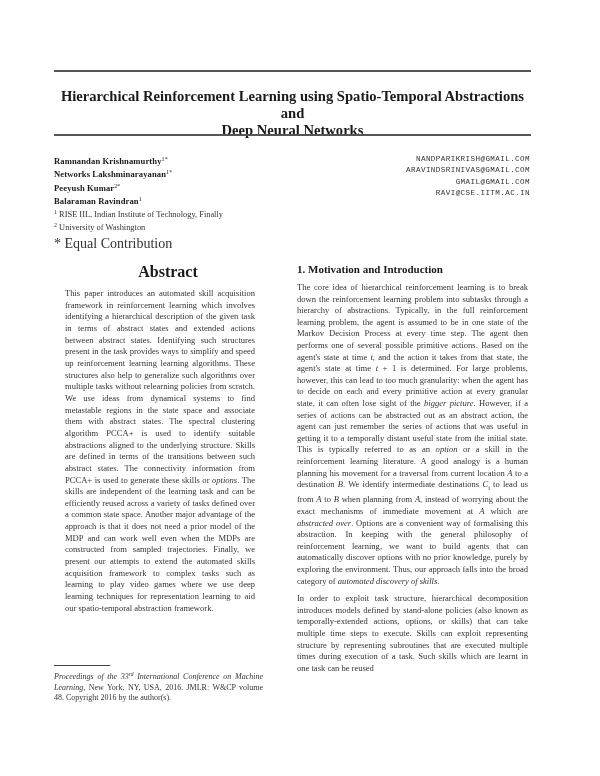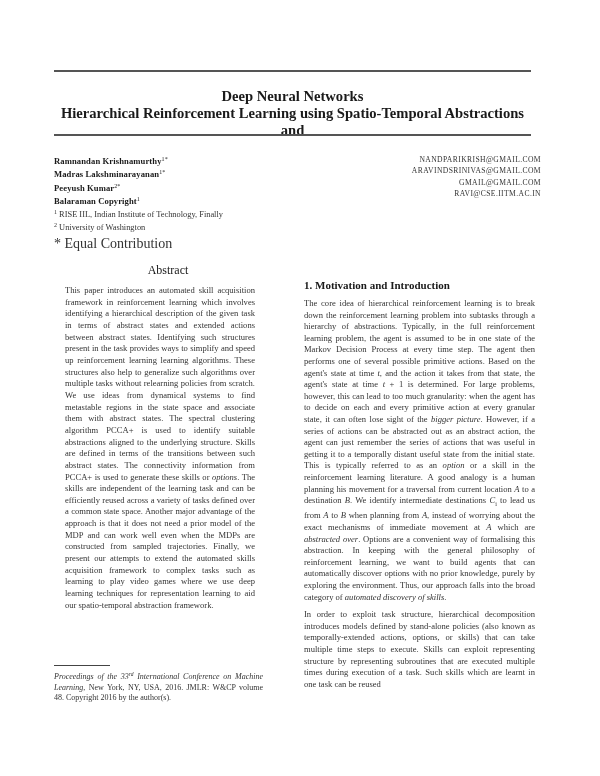--- a/index.html
+++ b/index.html
@@ -38,8 +38,8 @@
 
 <div class="rule" id="rule-top"></div>
 <div class="title">
+  <div>Hierarchical Reinforcement Learning using Spatio-Temporal Abstractions and</div>
   <div>Deep Neural Networks</div>
-  <div>Hierarchical Reinforcement Learning using Spatio-Temporal Abstractions and</div>
 </div>
 <div class="rule" id="rule-bottom"></div>
 

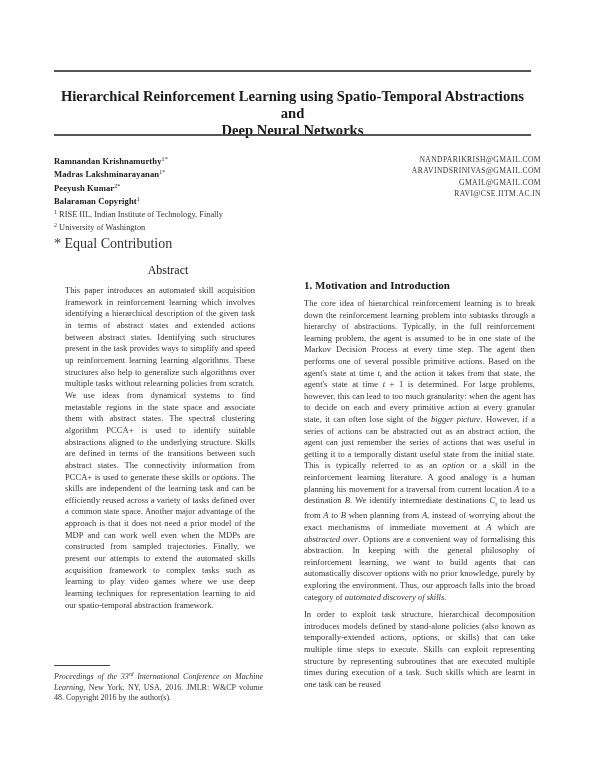--- a/index.html
+++ b/index.html
@@ -17,7 +17,7 @@
   .author sup, .affil sup { font-size: 6px; font-weight: normal; vertical-align: 3px; }
   .affil { color: #333; font-size: 8.4px; line-height: 11.2px; }
   .equal { margin-top: 4px; color: #333; font-size: 14px; }
-  .emails { position: absolute; right: 59px; top: 154px; text-align: right; font-size: 7.6px; line-height: 11.3px; color: #333; letter-spacing: 0.4px; }
+  .emails { position: absolute; right: 70px; top: 154px; text-align: right; font-size: 7.6px; line-height: 11.3px; color: #333; letter-spacing: 0.4px; font-family: Liberation Mono, monospace; }
   .col-left { position: absolute; left: 54px; width: 209px; top: 263px; }
   .abstract-heading { text-align: center; font-weight: normal; font-size: 12px; margin-left: 19px; color: #1a1a1a; }
   .abstract-text {

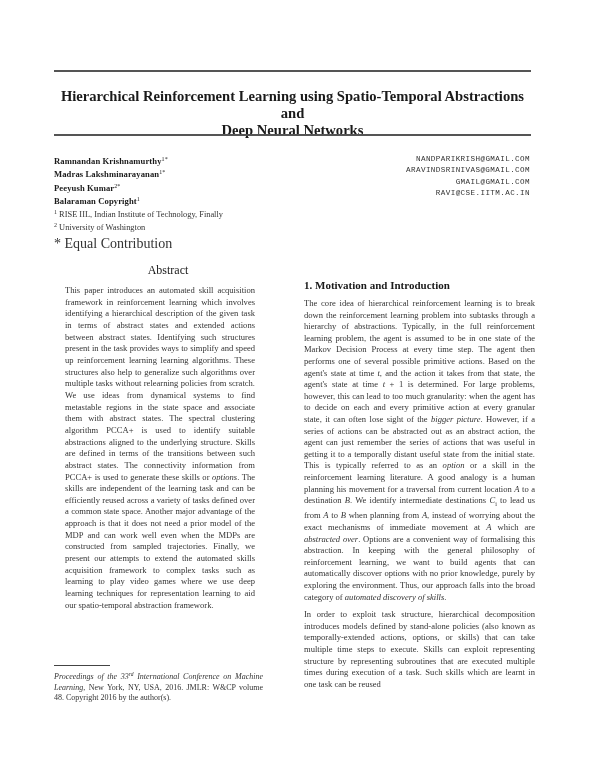--- a/index.html
+++ b/index.html
@@ -45,7 +45,7 @@
 
 <div class="authors">
   <div class="author"><span>Ramnandan Krishnamurthy</span><sup>1*</sup></div>
-  <div class="author"><span>Madras Lakshminarayanan</span><sup>1*</sup></div>
+  <div class="author"><span>Networks Lakshminarayanan</span><sup>1*</sup></div>
   <div class="author"><span>Peeyush Kumar</span><sup>2*</sup></div>
   <div class="author"><span>Balaraman Copyright</span><sup>1</sup></div>
   <div class="affil"><sup>1</sup> <span>RISE IIL, Indian Institute of Technology, Finally</span></div>

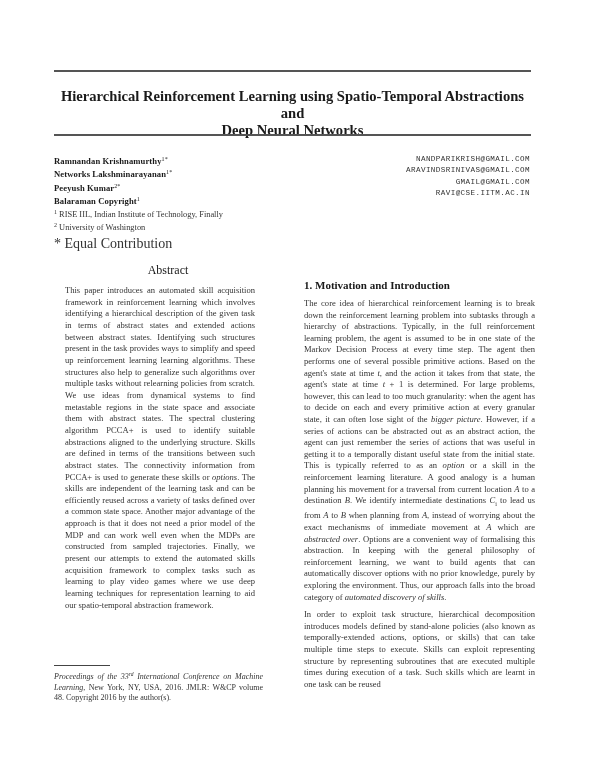--- a/index.html
+++ b/index.html
@@ -47,7 +47,7 @@
   <div class="author"><span>Ramnandan Krishnamurthy</span><sup>1*</sup></div>
   <div class="author"><span>Networks Lakshminarayanan</span><sup>1*</sup></div>
   <div class="author"><span>Peeyush Kumar</span><sup>2*</sup></div>
-  <div class="author"><span>Balaraman Copyright</span><sup>1</sup></div>
+  <div class="author"><span>Balaraman Ravindran</span><sup>1</sup></div>
   <div class="affil"><sup>1</sup> <span>RISE IIL, Indian Institute of Technology, Finally</span></div>
   <div class="affil"><sup>2</sup> <span>University of Washington</span></div>
   <div class="equal">* Equal Contribution</div>

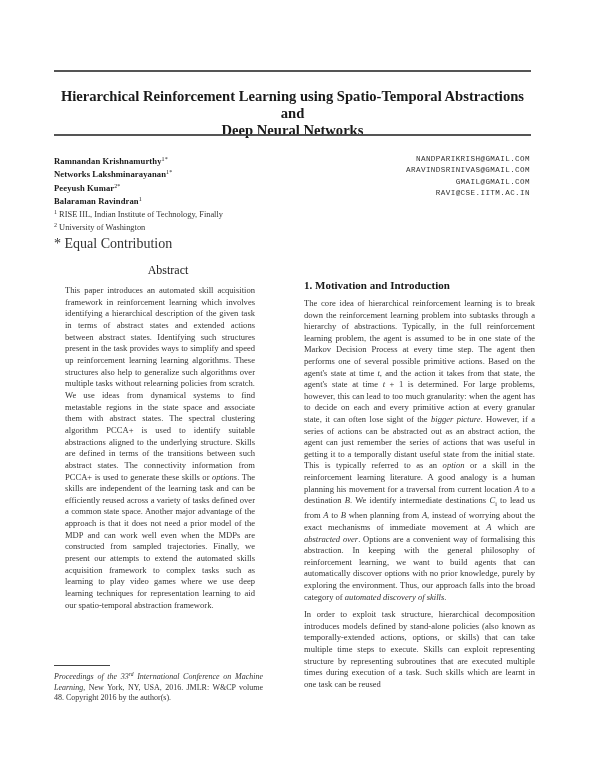--- a/index.html
+++ b/index.html
@@ -19,7 +19,7 @@
   .equal { margin-top: 4px; color: #333; font-size: 14px; }
   .emails { position: absolute; right: 70px; top: 154px; text-align: right; font-size: 7.6px; line-height: 11.3px; color: #333; letter-spacing: 0.4px; font-family: Liberation Mono, monospace; }
   .col-left { position: absolute; left: 54px; width: 209px; top: 263px; }
-  .abstract-heading { text-align: center; font-weight: normal; font-size: 12px; margin-left: 19px; color: #1a1a1a; }
+  .abstract-heading { text-align: center; font-weight: bold; font-size: 16px; margin-left: 19px; color: #1a1a1a; }
   .abstract-text {
     margin-left: 11px; margin-top: 7px; width: 190px; font-size: 8.55px; line-height: 11.65px;
     text-align: justify; hyphens: manual; color: #333;

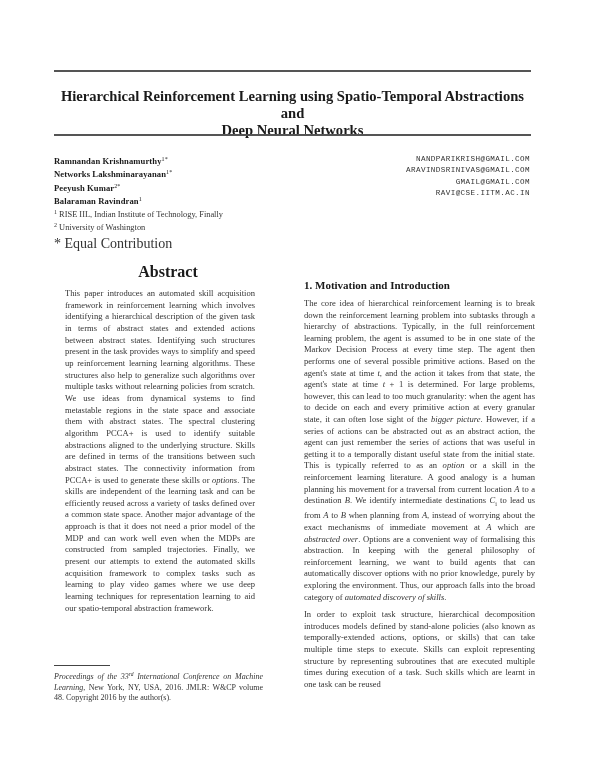--- a/index.html
+++ b/index.html
@@ -24,7 +24,7 @@
     margin-left: 11px; margin-top: 7px; width: 190px; font-size: 8.55px; line-height: 11.65px;
     text-align: justify; hyphens: manual; color: #333;
   }
-  .col-right { position: absolute; left: 304px; width: 231px; top: 263px; margin-top: 16px; }
+  .col-right { position: absolute; left: 297px; width: 231px; top: 263px; }
   .section-heading { font-weight: bold; font-size: 11px; color: #1a1a1a; }
   .para { margin-top: 7px; font-size: 8.55px; line-height: 11.6px; text-align: justify; color: #333; }
   .para + .para { margin-top: 6px; }

